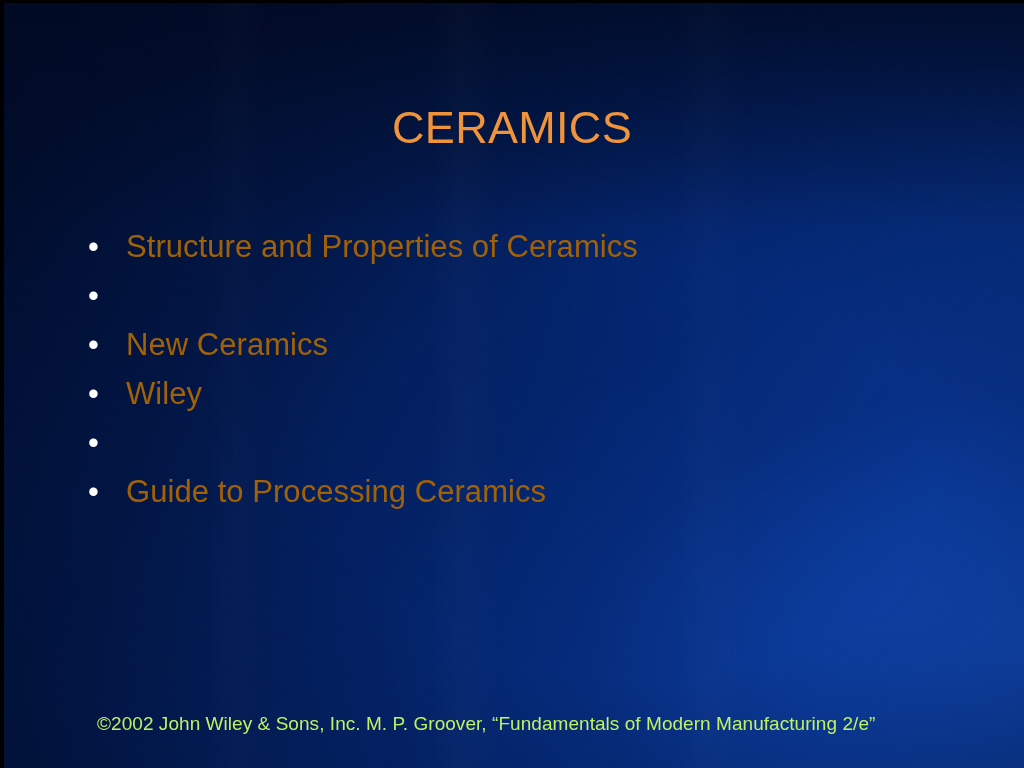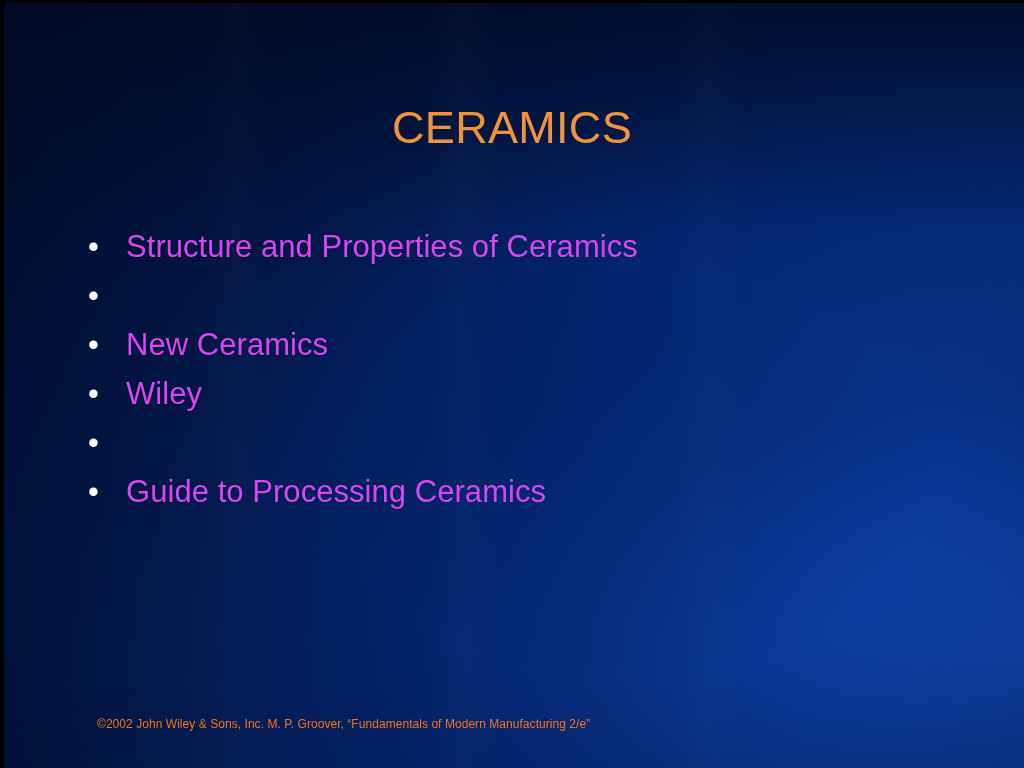--- a/index.html
+++ b/index.html
@@ -142,7 +142,7 @@
     box-sizing: border-box;
   }
   .bullet-text {
-    color: #d946ef;
+    color: #a16207;
     font-size: 31px;
     line-height: 36px;
     white-space: nowrap;

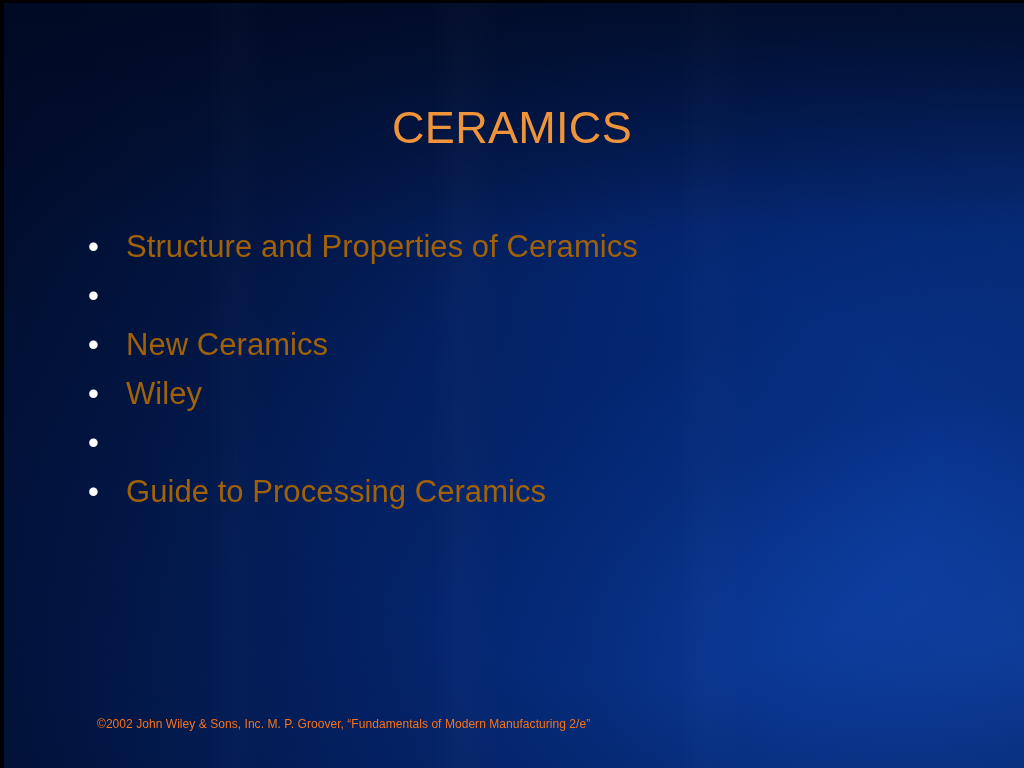--- a/index.html
+++ b/index.html
@@ -154,8 +154,8 @@
     position: absolute;
     left: 97px;
     top: 714px;
-    color: #f97316;
-    font-size: 12px;
+    color: #bef264;
+    font-size: 19px;
     line-height: 20px;
     white-space: nowrap;
     letter-spacing: 0.05px;

